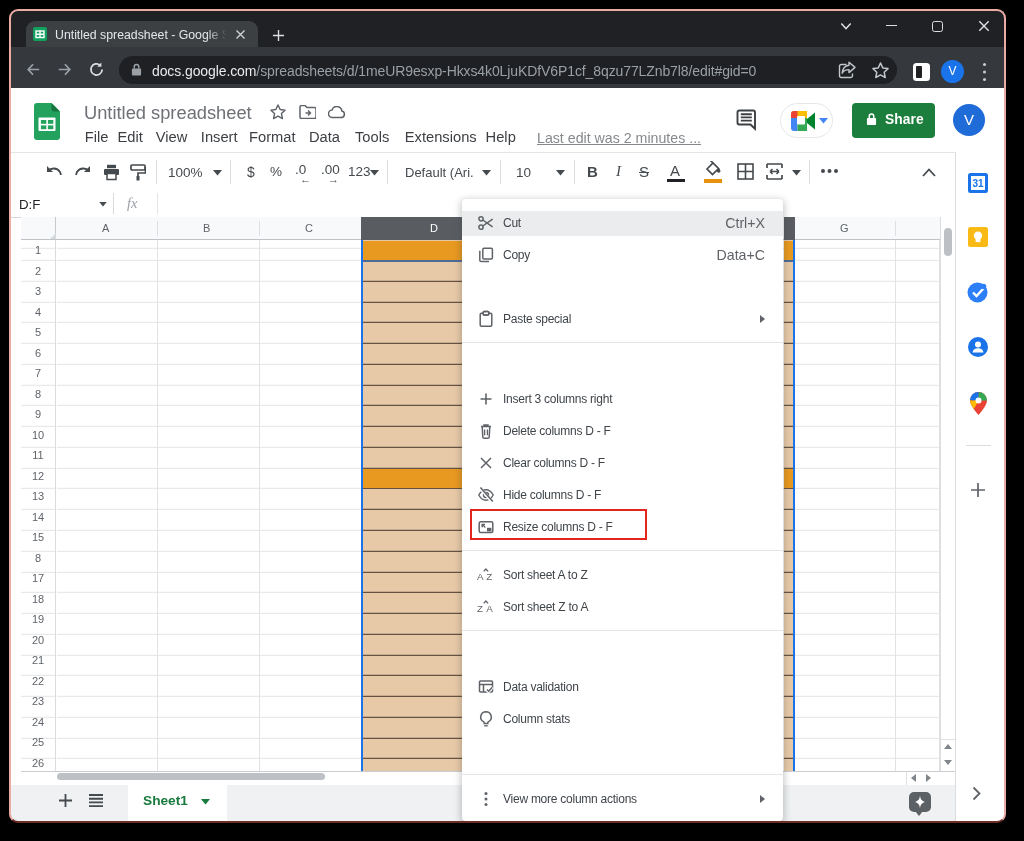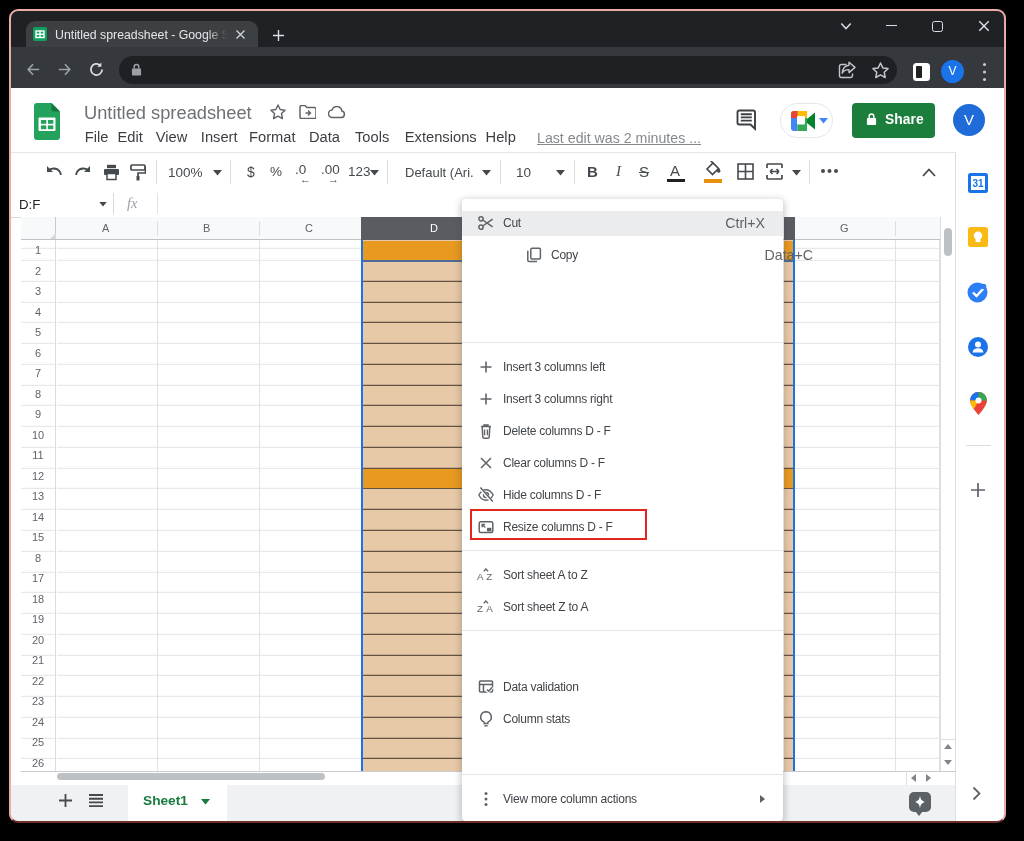--- a/index.html
+++ b/index.html
@@ -72,6 +72,7 @@
         <rect x="1" y="6" width="10" height="7.5" rx="1" fill="#9aa0a6"></rect>
         <path d="M3.5 6 V4 a2.5 2.5 0 0 1 5 0 V6" stroke="#9aa0a6" stroke-width="1.6" fill="none"></path>
       </svg>
+<div class="abs" style="left:152px;top:62.5px;font-size:14px;letter-spacing:-0.1px;color:#e8eaed;white-space:nowrap">docs.google.com<span style="color:#9aa0a6">/spreadsheets/d/1meUR9esxp-Hkxs4k0LjuKDfV6P1cf_8qzu77LZnb7l8/edit#gid=0</span></div>
 <svg class="abs" style="left:838px;top:61px" width="19" height="18" viewBox="0 0 19 18">
         <path d="M11 4.2 V1.2 L17 6.4 L11 11.6 V8.6 C7.5 8.6 5.5 9.8 4.2 12.2 C4.6 8 7 4.6 11 4.2 Z" fill="none" stroke="#c2c6ca" stroke-width="1.4" stroke-linejoin="round"></path>
         <path d="M8.5 3.5 H3.2 A1.7 1.7 0 0 0 1.5 5.2 V14.8 A1.7 1.7 0 0 0 3.2 16.5 H12.8 A1.7 1.7 0 0 0 14.5 14.8 V12.5" fill="none" stroke="#c2c6ca" stroke-width="1.4"></path>

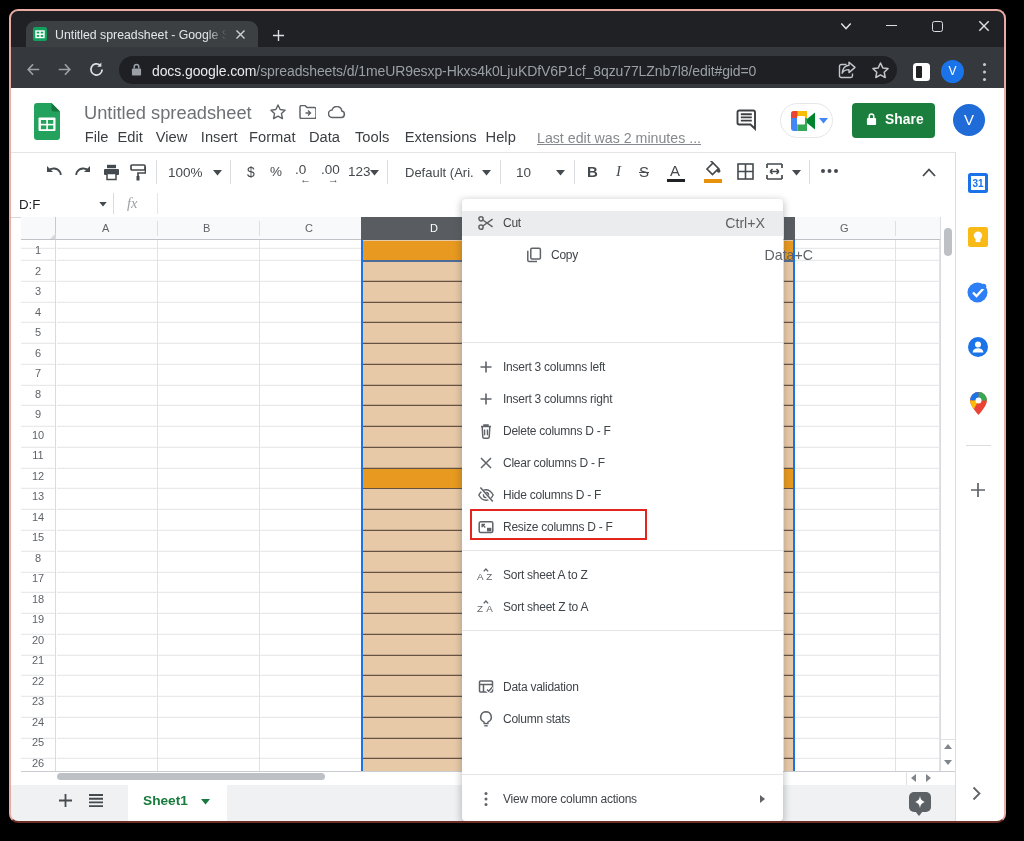--- a/index.html
+++ b/index.html
@@ -373,7 +373,7 @@
 <span class="lab">Cut</span>
           <span class="sc">Ctrl+X</span>
         </div>
-<div class="mi" style="top:40px;margin-left:48px;">
+<div class="mi" style="top:40px;">
           <svg width="18" height="18" viewBox="0 0 18 18" fill="none" stroke="#5f6368" stroke-width="1.5">
             <rect x="5.8" y="2.2" width="9.6" height="10.8" rx="1.2"></rect>
             <path d="M2.8 4.8 V14.2 a1.3 1.3 0 0 0 1.3 1.3 H12"></path>

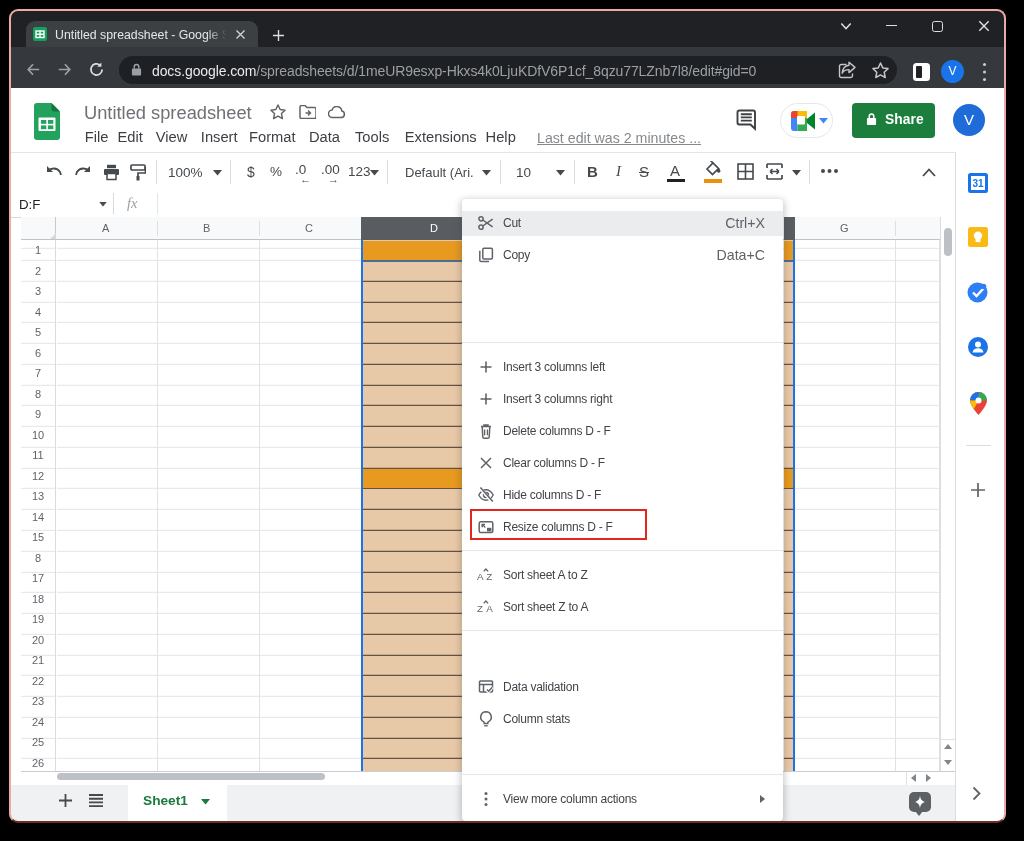--- a/index.html
+++ b/index.html
@@ -381,6 +381,15 @@
 <span class="lab">Copy</span>
           <span class="sc">Data+C</span>
         </div>
+<div class="mi" style="top:104px;">
+          <svg width="18" height="18" viewBox="0 0 18 18" fill="none" stroke="#5f6368" stroke-width="1.5">
+            <rect x="3.2" y="3.2" width="11.6" height="13" rx="1.2"></rect>
+            <rect x="6.2" y="1.4" width="5.6" height="3.6" rx="1" fill="#fff"></rect>
+            <rect x="6.2" y="1.4" width="5.6" height="3.6" rx="1"></rect>
+          </svg>
+<span class="lab">Paste special</span>
+          <span class="arr"></span>
+        </div>
 <div class="msep" style="top:143px"></div>
 <div class="mi" style="top:152px;">
           <svg width="18" height="18" viewBox="0 0 18 18" stroke="#5f6368" stroke-width="1.6">

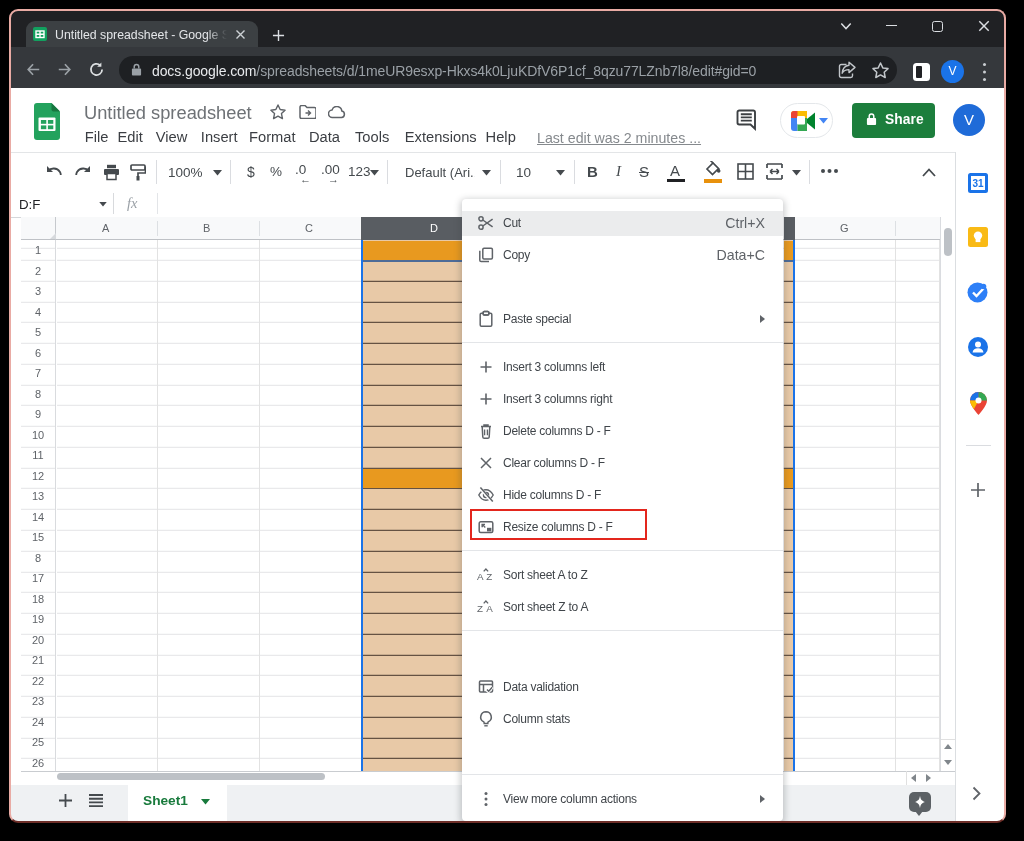--- a/index.html
+++ b/index.html
@@ -391,12 +391,6 @@
           <span class="arr"></span>
         </div>
 <div class="msep" style="top:143px"></div>
-<div class="mi" style="top:152px;">
-          <svg width="18" height="18" viewBox="0 0 18 18" stroke="#5f6368" stroke-width="1.6">
-            <path d="M9 3.5 V14.5 M3.5 9 H14.5"></path>
-          </svg>
-<span class="lab">Insert 3 columns left</span>
-        </div>
 <div class="mi" style="top:184px;">
           <svg width="18" height="18" viewBox="0 0 18 18" stroke="#5f6368" stroke-width="1.6">
             <path d="M9 3.5 V14.5 M3.5 9 H14.5"></path>

